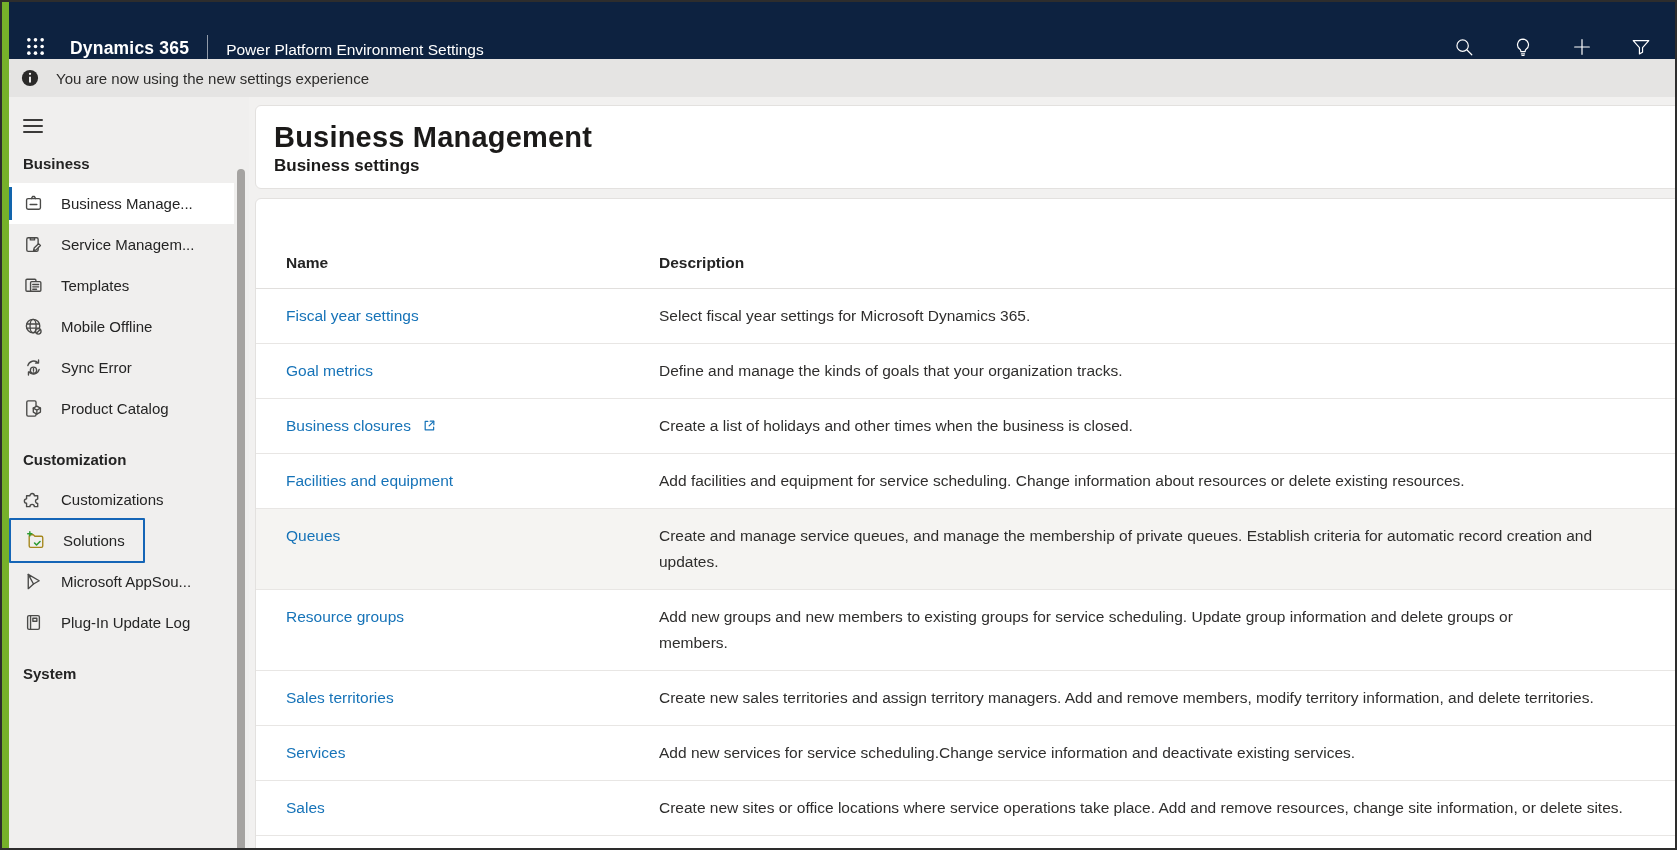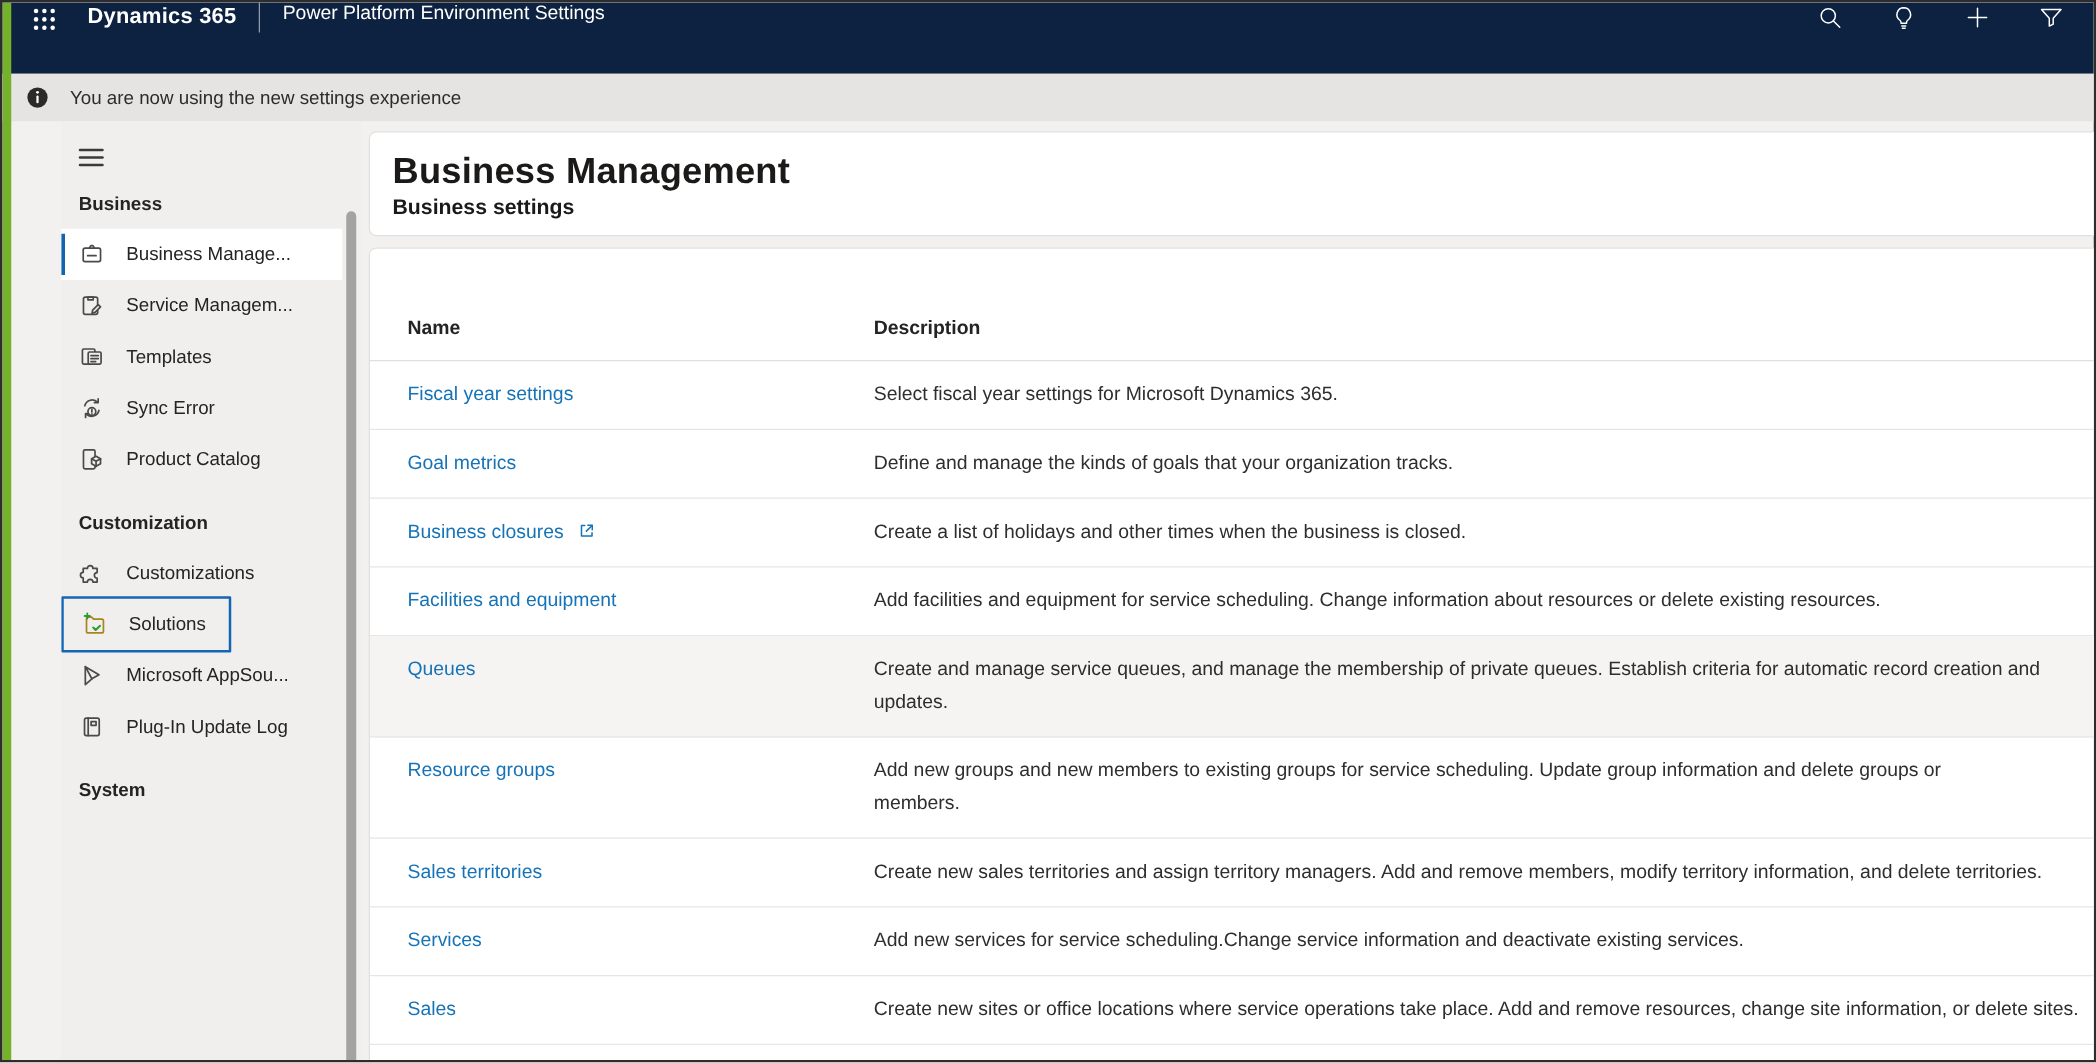--- a/index.html
+++ b/index.html
@@ -16,7 +16,7 @@
   
   .topbar {
     height:57px; flex:0 0 57px; background:var(--topbar-bg);
-    display:flex; align-items:flex-start; color:#fff; padding:0 22px 0 20px;
+    display:flex; align-items:flex-end; color:#fff; padding:0 22px 0 20px;
   }
   .waffle-btn { width:26px; height:26px; display:flex; align-items:center; justify-content:center; cursor:pointer; }
   .app-title { font-size:17.5px; font-weight:700; margin-left:22px; letter-spacing:.2px; }

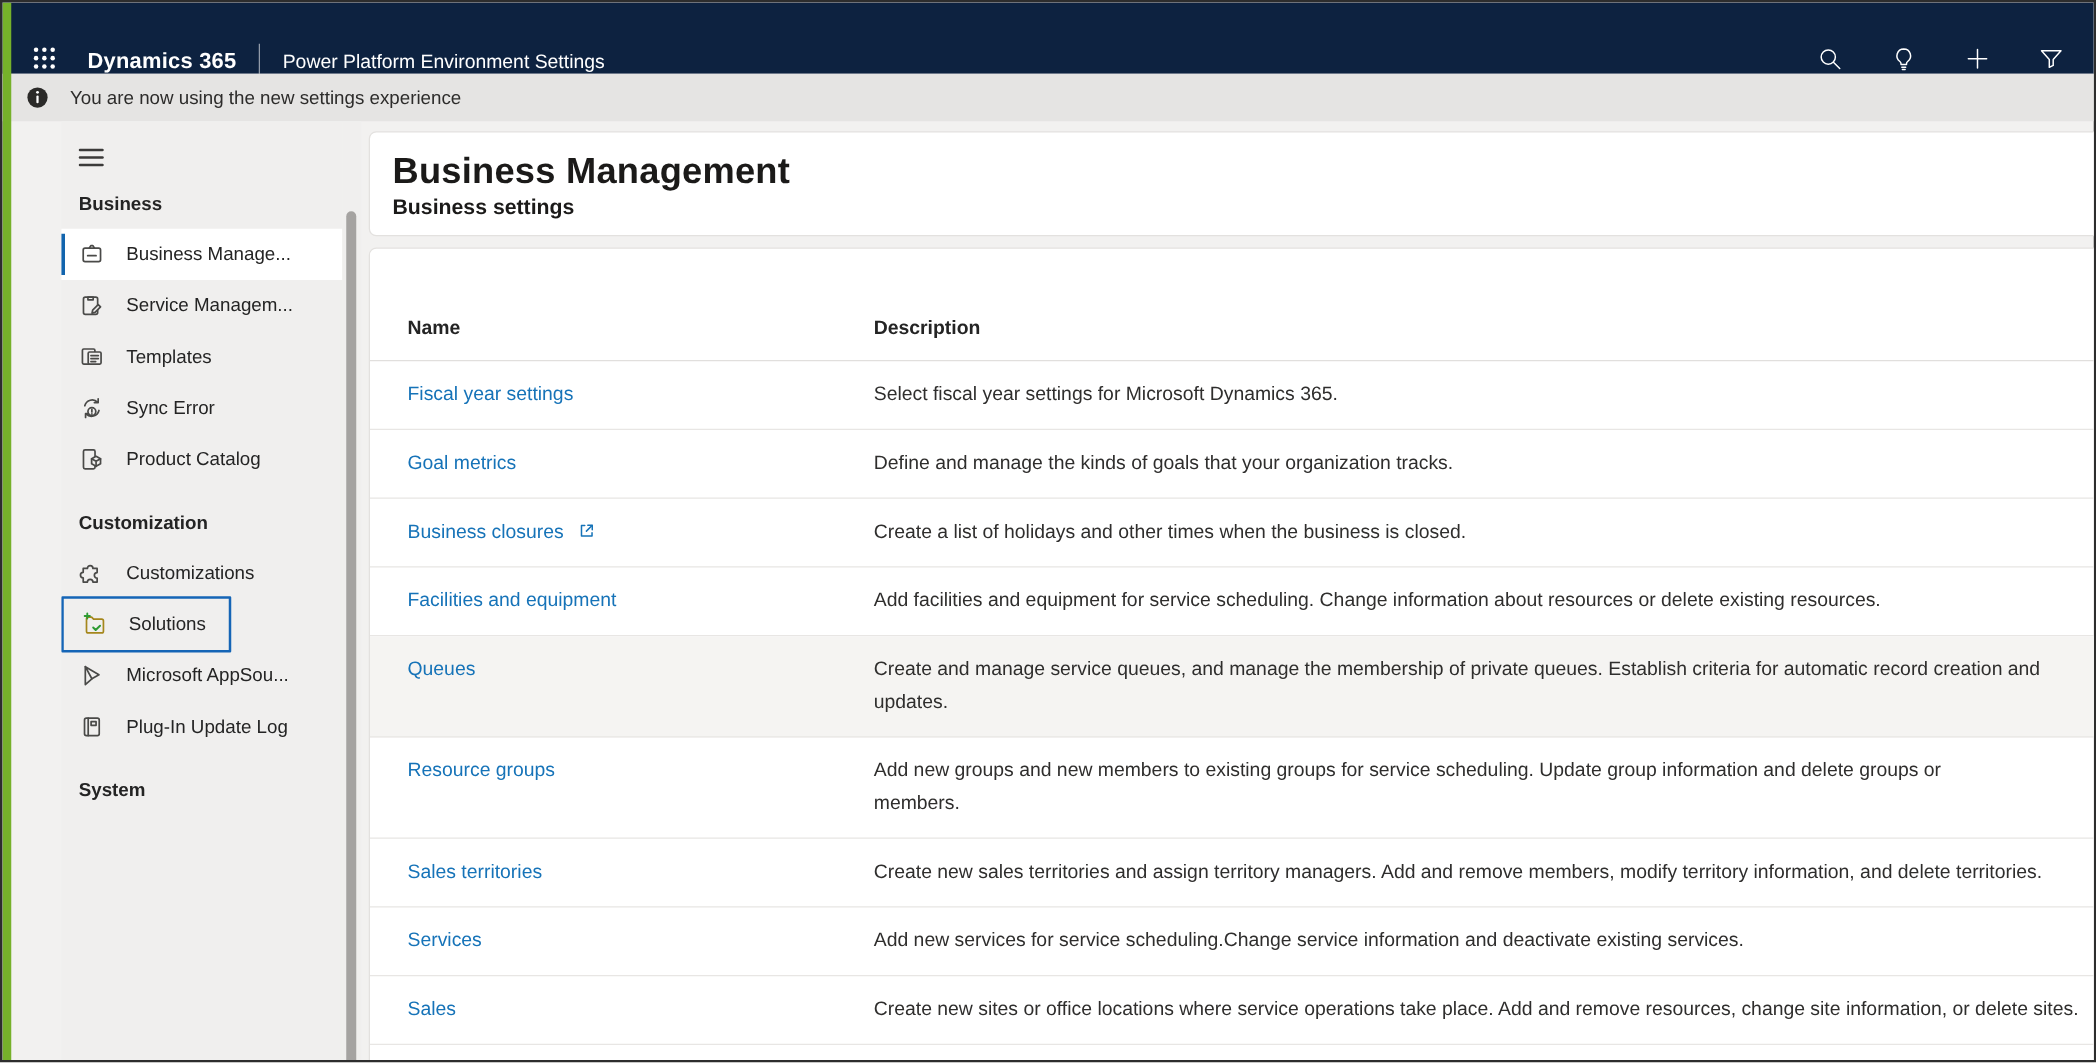--- a/index.html
+++ b/index.html
@@ -39,7 +39,7 @@
   .content { flex:1; display:flex; min-height:0; margin-left:7px; }
 
   
-  .sidebar { width:225px; flex:0 0 225px; background:var(--sidebar-bg); padding-top:16px; overflow:hidden;margin-left:40px; }
+  .sidebar { width:225px; flex:0 0 225px; background:var(--sidebar-bg); padding-top:16px; overflow:hidden; }
   .hamburger { margin:6px 0 16px 14px; width:20px; cursor:pointer; }
   .hamburger span { display:block; height:2px; background:#3b3a39; margin:4px 0; border-radius:1px; }
   .side-section-label { font-size:15px; font-weight:700; color:#242424; margin:22px 0 11px 14px; }

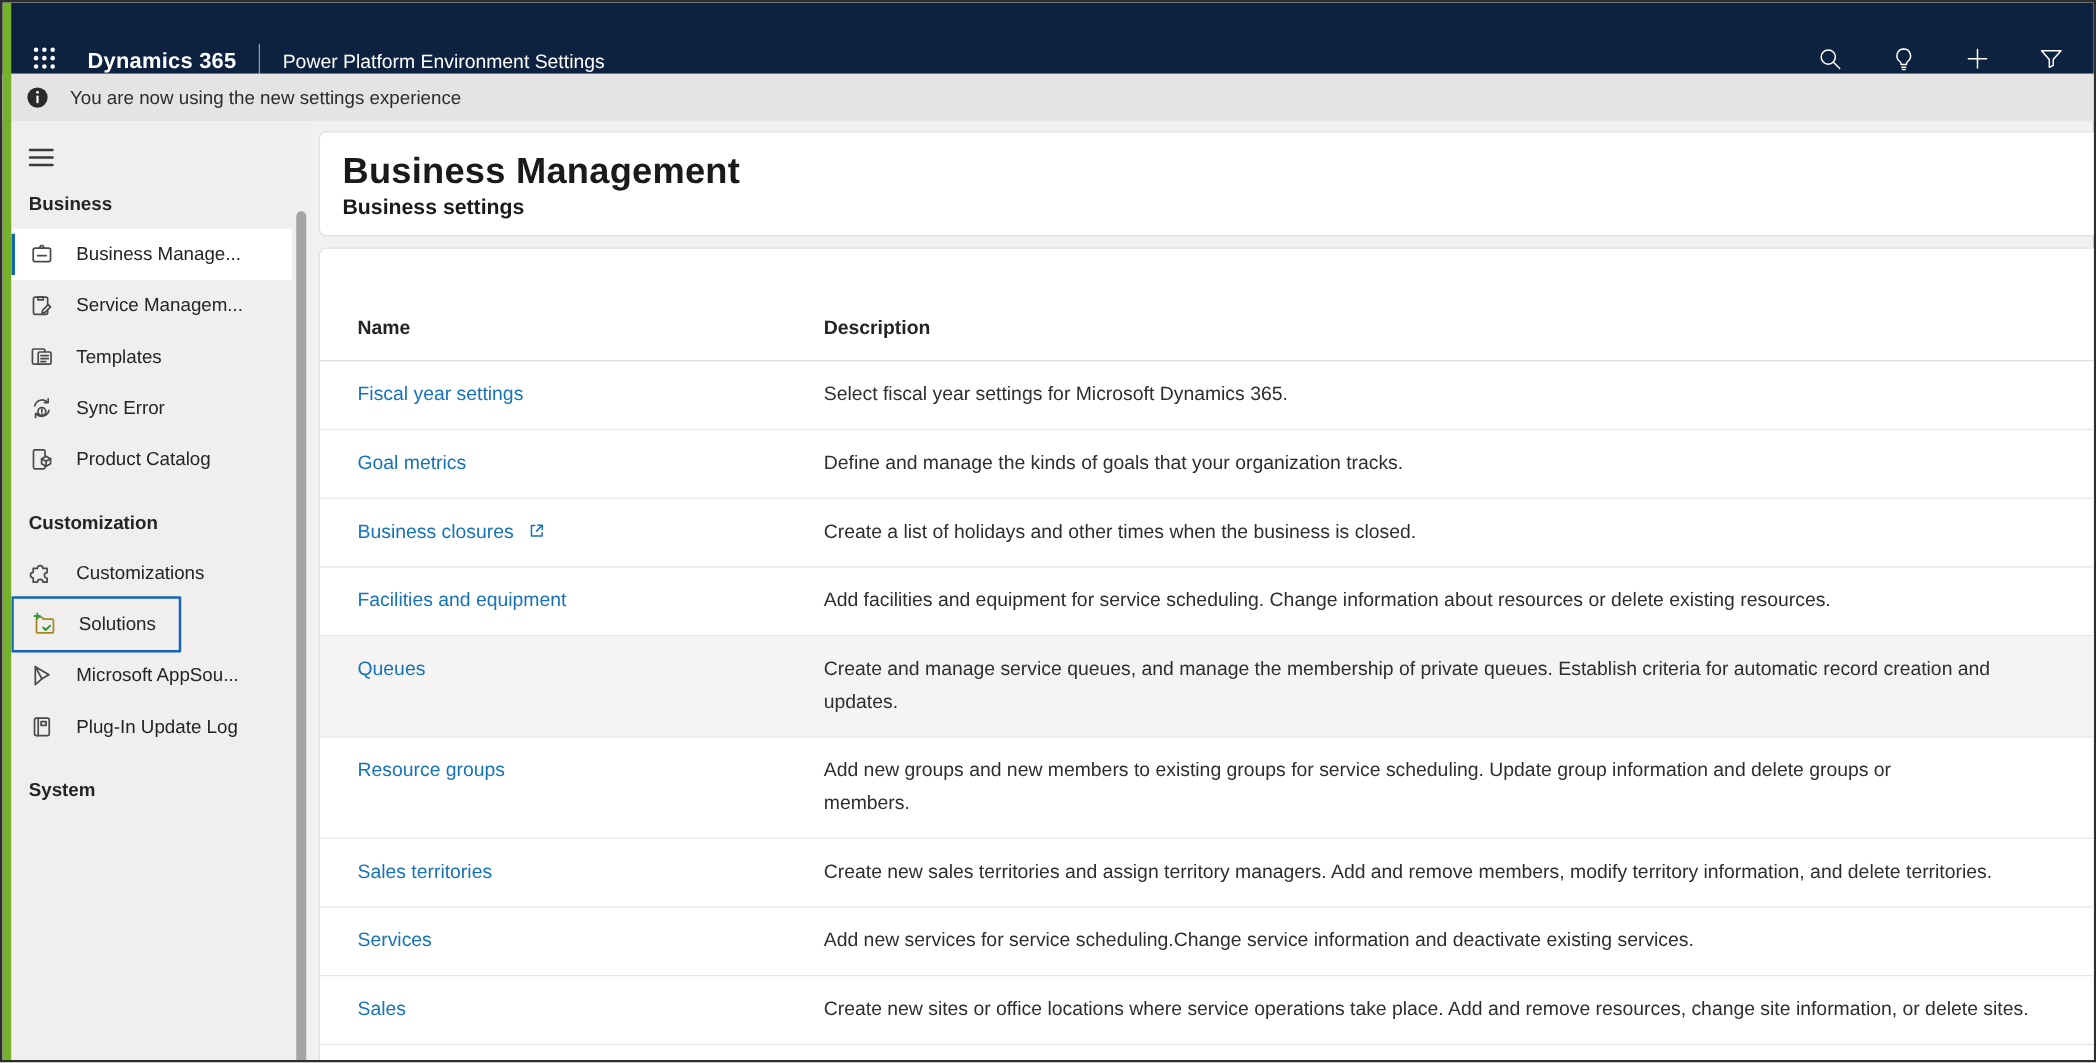--- a/index.html
+++ b/index.html
@@ -188,6 +188,18 @@
     <span class="nav-label">Templates</span>
   </div>
 
+  <div class="nav-item">
+    <span class="nav-icon">
+                  <svg viewBox="0 0 20 20" fill="none" stroke="currentColor" stroke-width="1.3" stroke-linecap="round" stroke-linejoin="round">
+                    <circle cx="9.6" cy="9.6" r="6.4"></circle>
+                    <ellipse cx="9.6" cy="9.6" rx="2.9" ry="6.4"></ellipse>
+                    <path d="M3.5 7.6h12.2M3.5 11.6h12.2"></path>
+                    <circle cx="14.6" cy="14.6" r="2.6" fill="#f0efee"></circle>
+                    <path d="M13 16.2l3.2-3.2"></path>
+                  </svg>
+                </span>
+    <span class="nav-label">Mobile Offline</span>
+  </div>
 
   <div class="nav-item">
     <span class="nav-icon">

